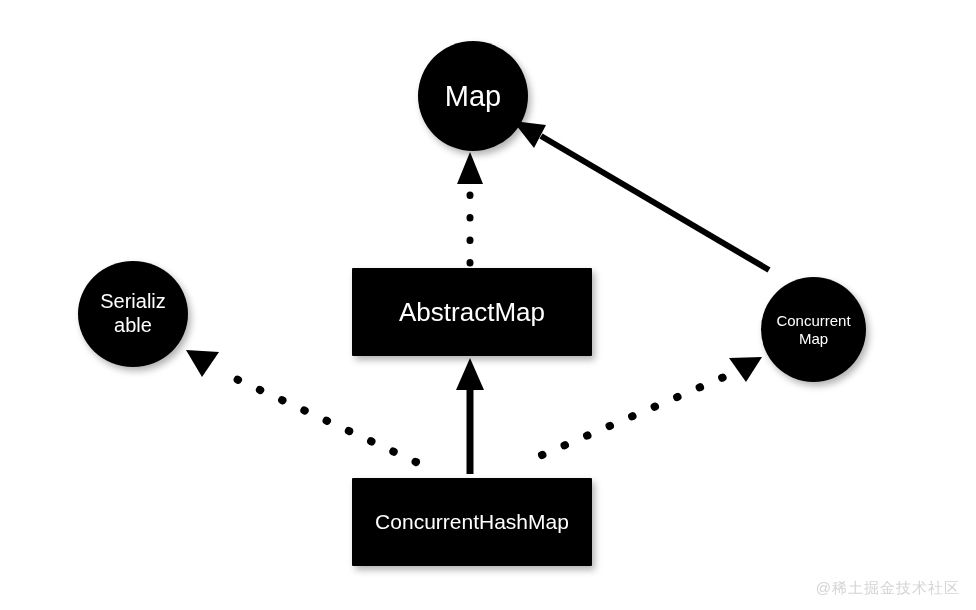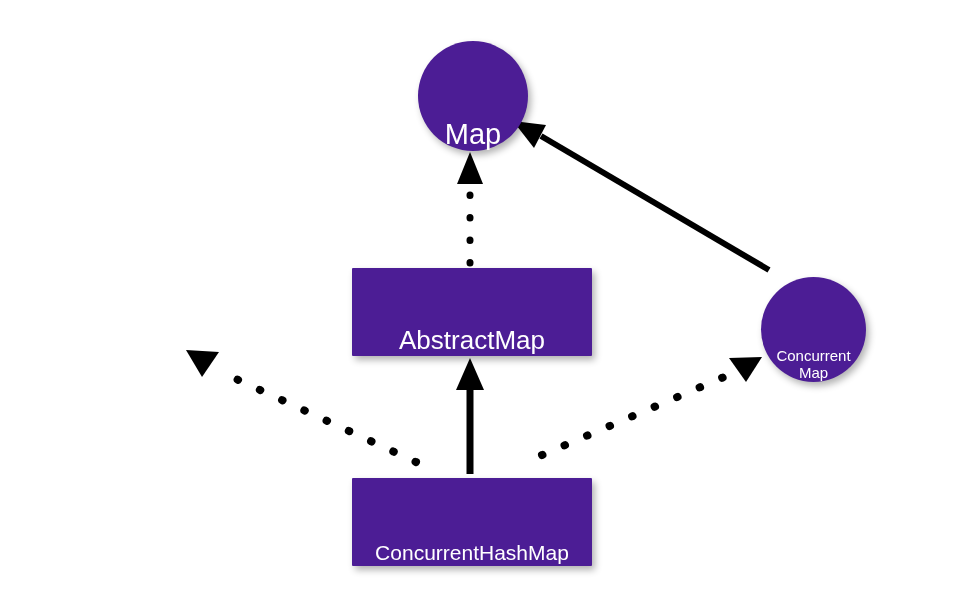--- a/index.html
+++ b/index.html
@@ -27,11 +27,11 @@
   .node {
     position: absolute;
     display: flex;
-    align-items: flex-end;
+    align-items: center;
     justify-content: center;
     text-align: center;
     color: #ffffff;
-    background: #4c1d95;
+    background: #000000;
     box-shadow: 3px 4px 7px rgba(0,0,0,0.30);
     box-sizing: border-box;
     z-index: 3;

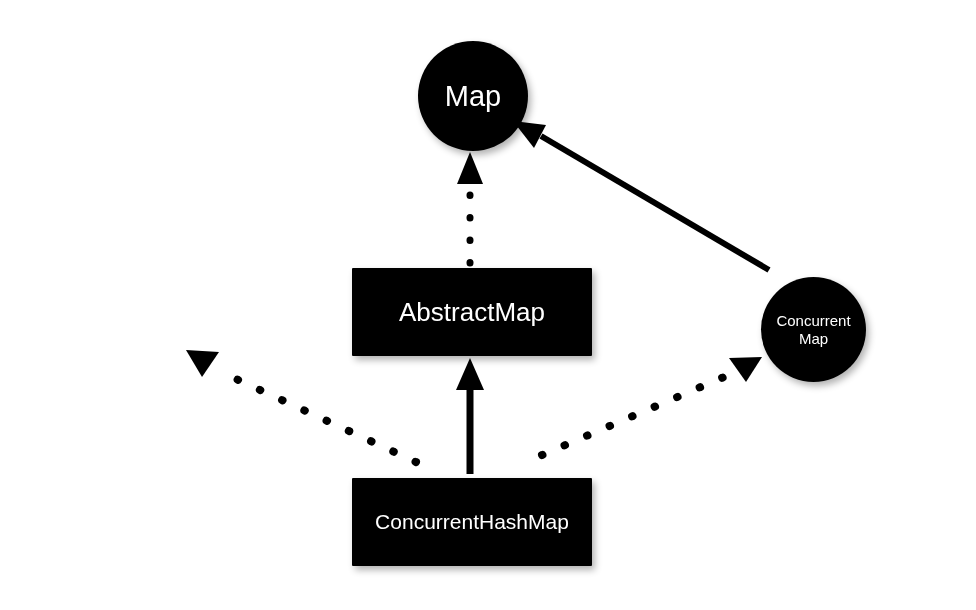--- a/index.html
+++ b/index.html
@@ -116,6 +116,10 @@
     <span class="node-label">Map</span>
   </div>
 
+  <div class="node circle" id="node-serializable">
+    <span class="node-label">Serializ
+able</span>
+  </div>
 
   <div class="node circle" id="node-concurrentmap">
     <span class="node-label">Concurrent

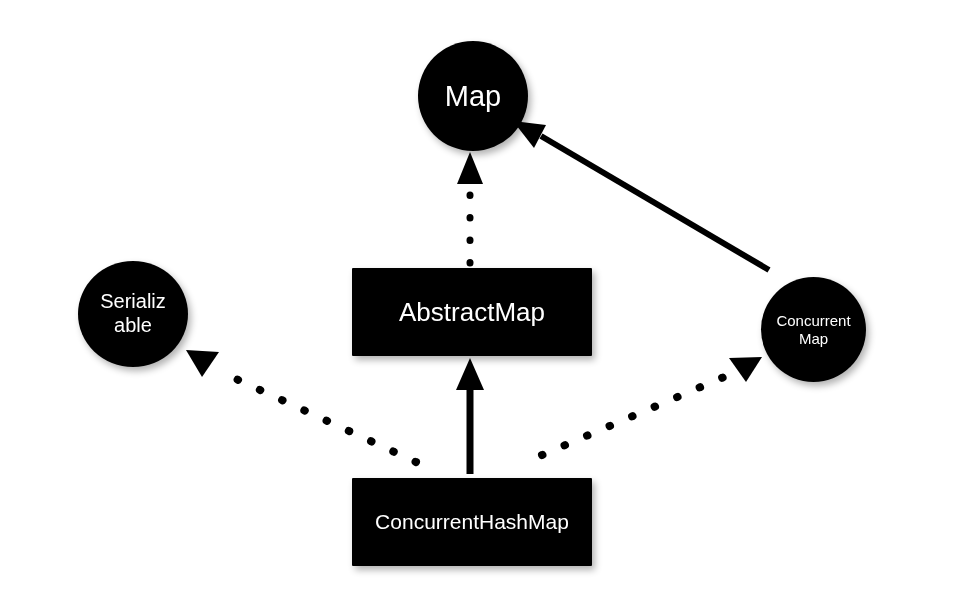--- a/index.html
+++ b/index.html
@@ -134,6 +134,7 @@
     <span class="node-label">AbstractMap</span>
   </div>
 
+  <div id="watermark">@稀土掘金技术社区</div>
 </div>
 
 </body></html>

